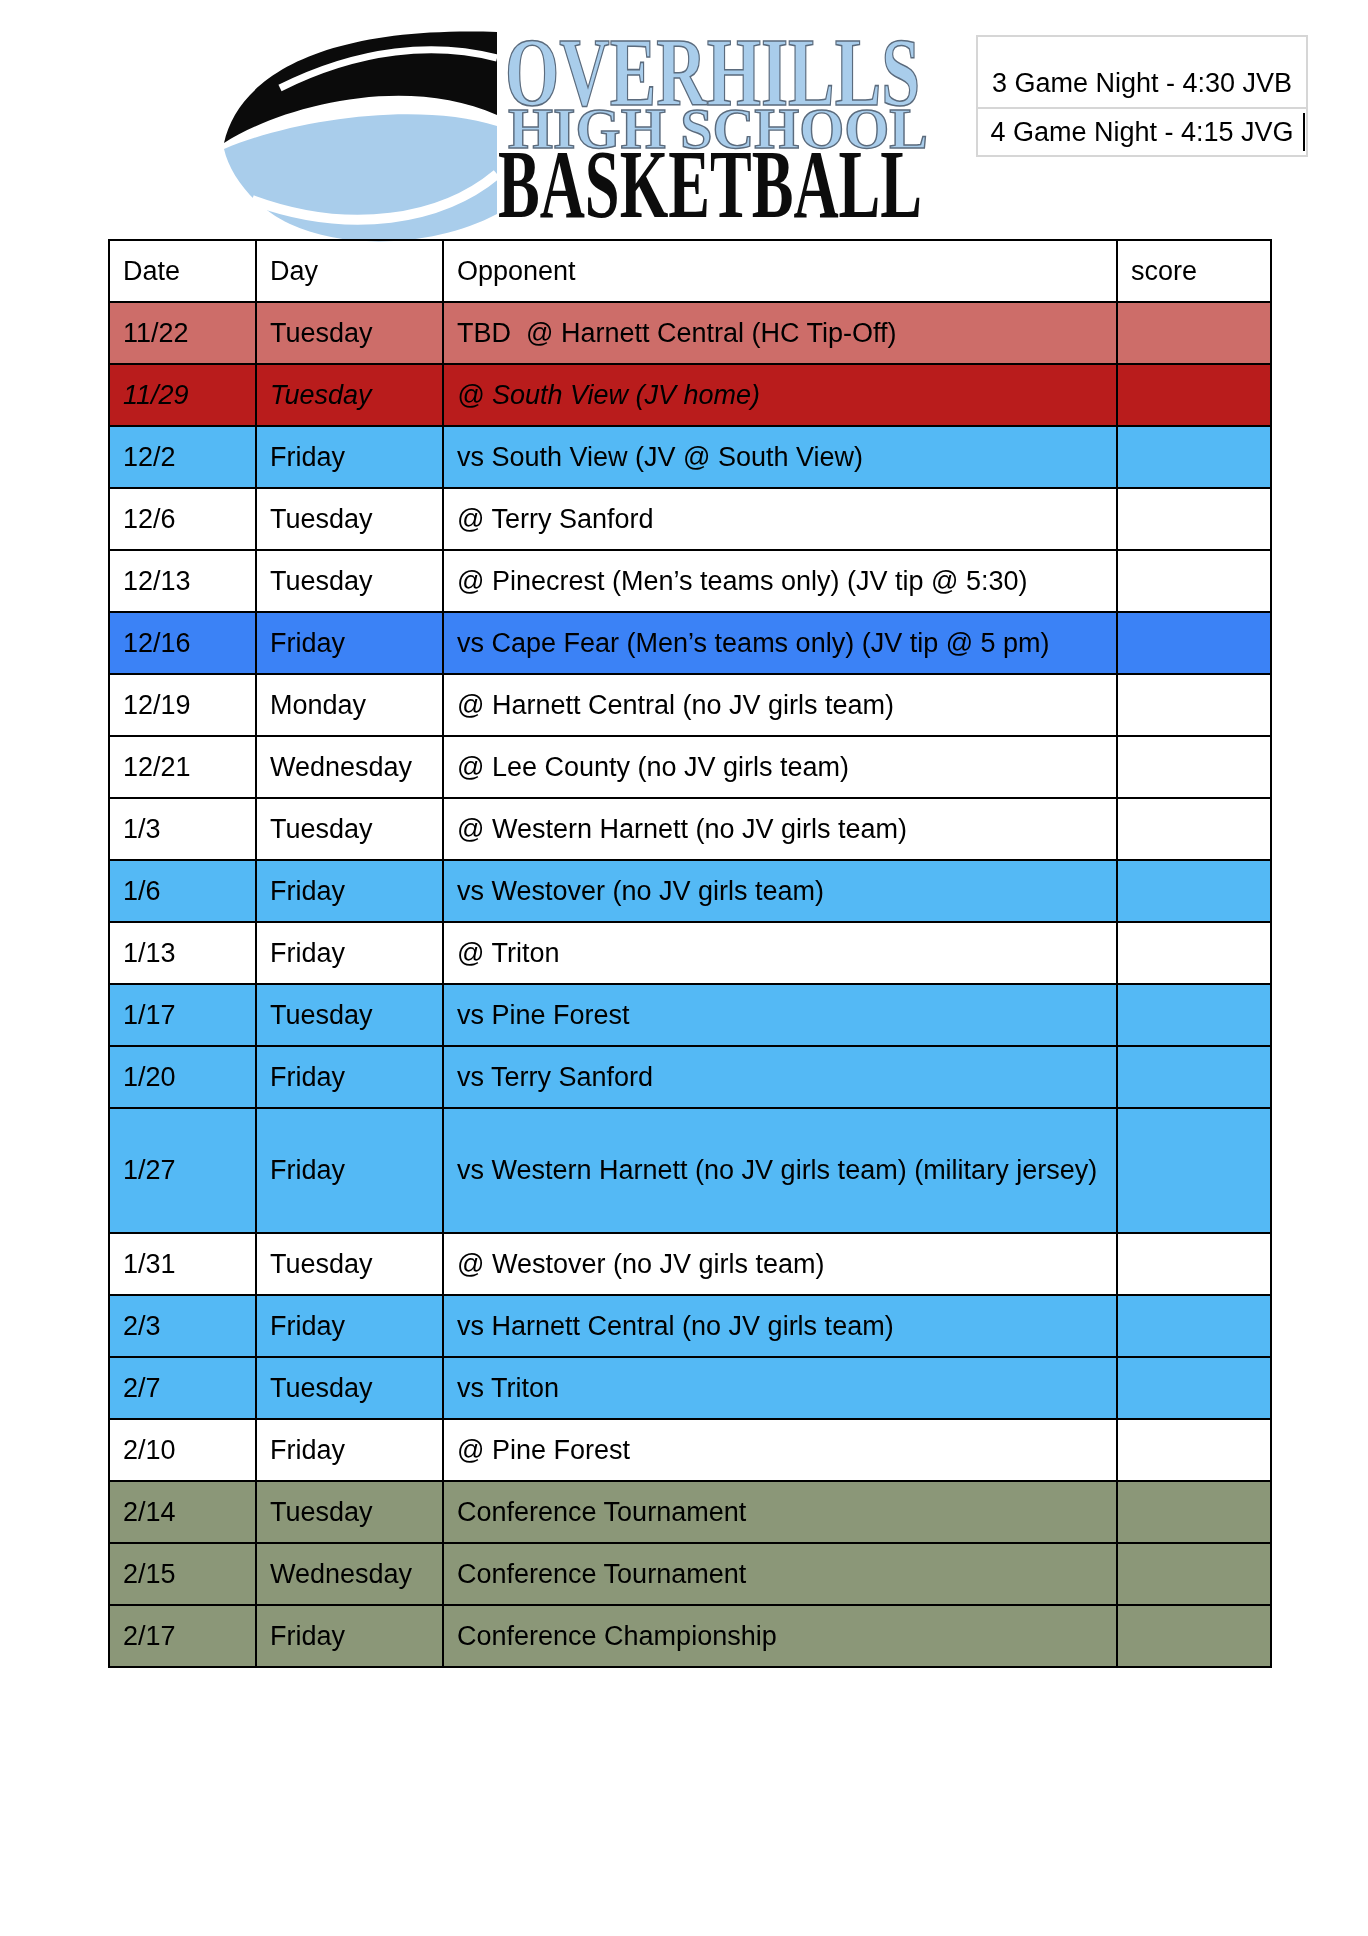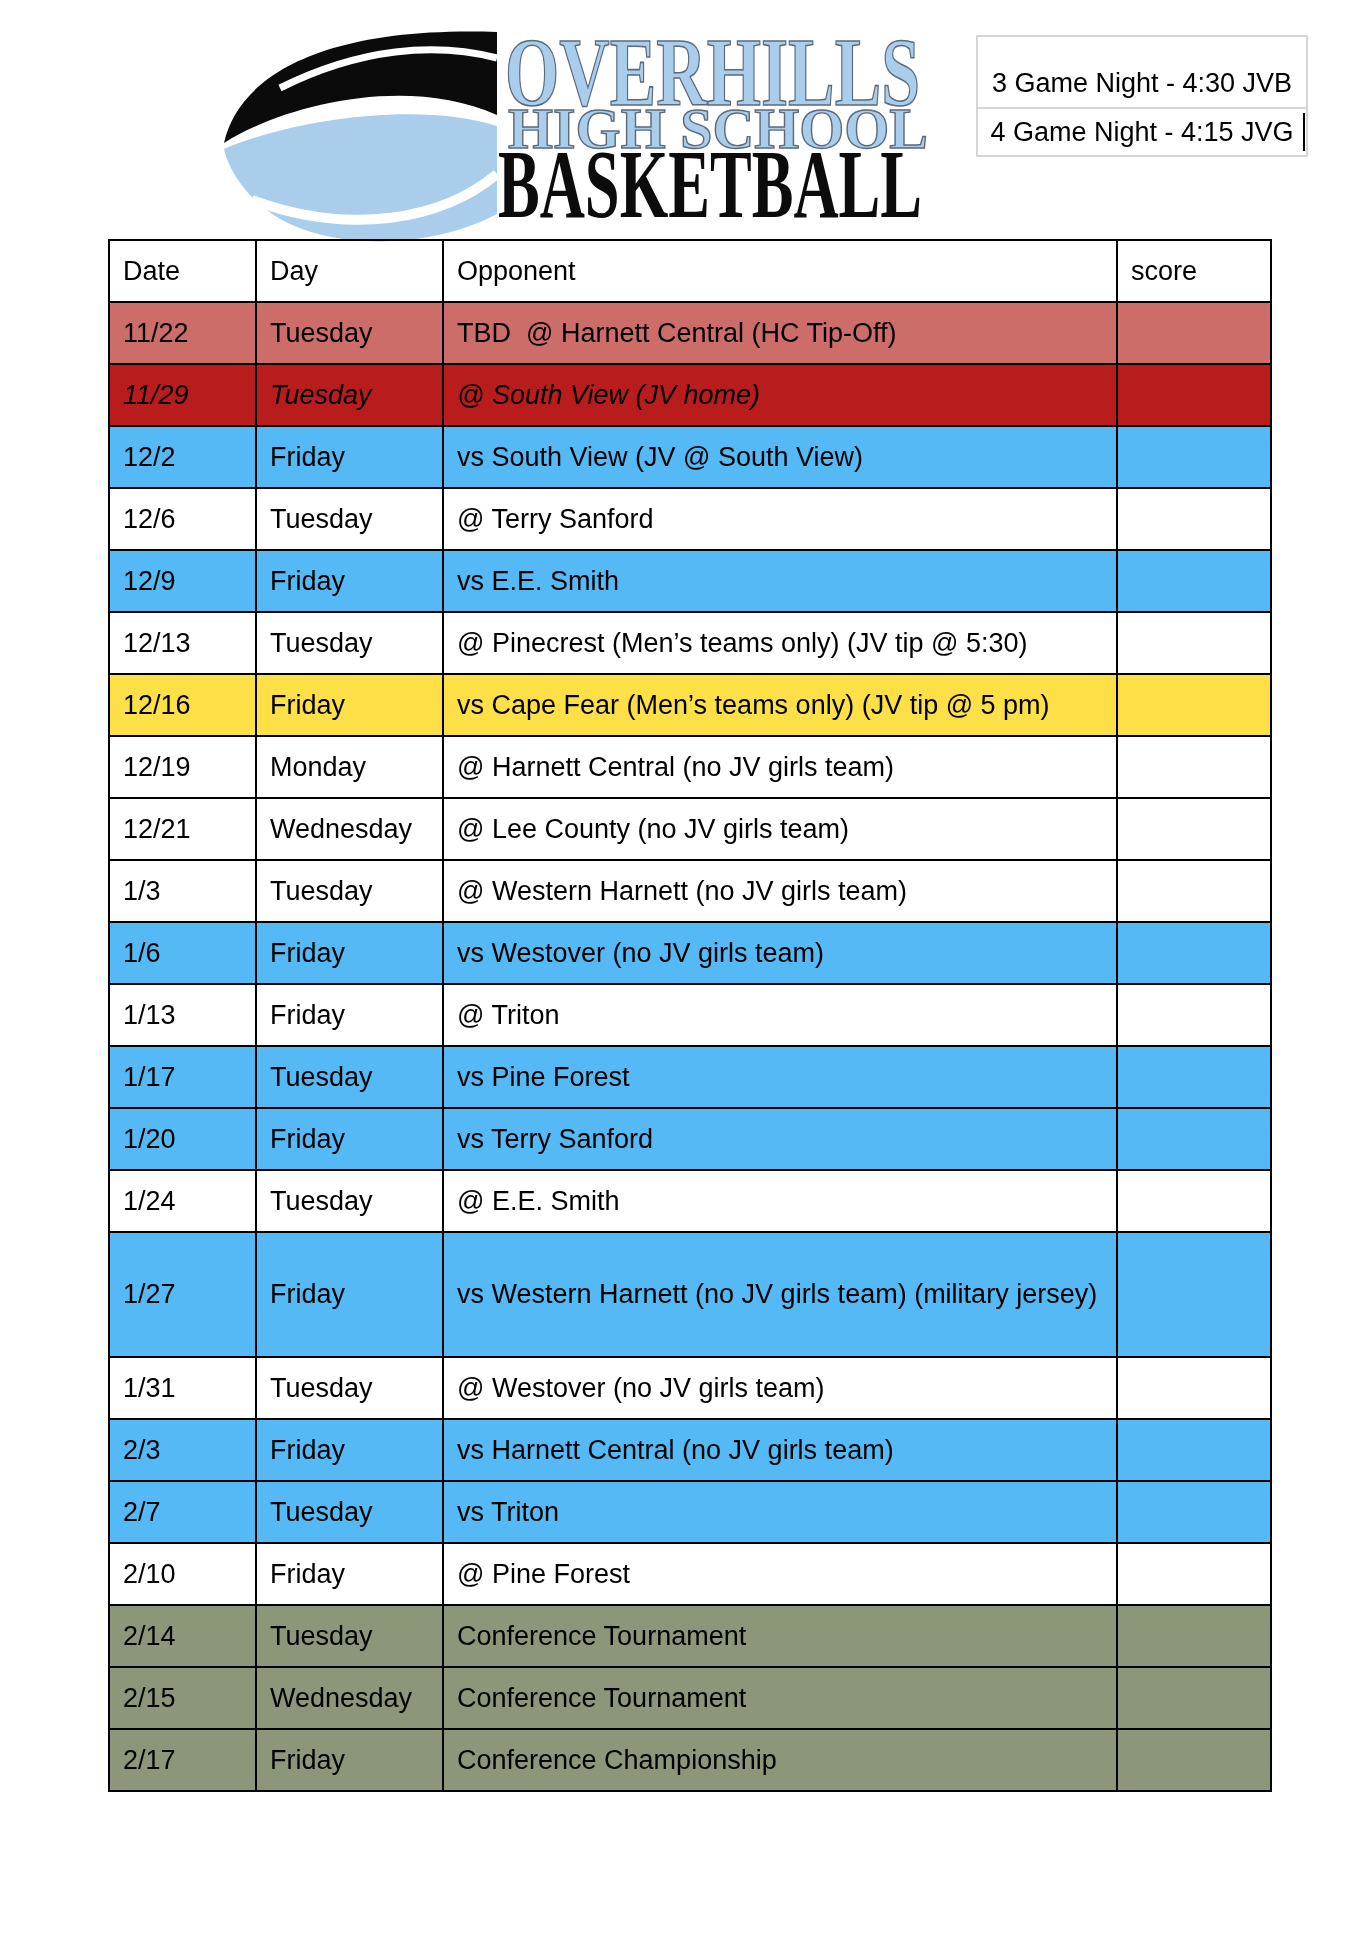--- a/index.html
+++ b/index.html
@@ -107,12 +107,6 @@
     <td>@ Terry Sanford</td>
     <td></td>
   </tr>
-      <tr style="background-color: rgb(84, 185, 245);">
-    <td>12/9</td>
-    <td>Friday</td>
-    <td>vs E.E. Smith</td>
-    <td></td>
-  </tr>
       <tr style="background-color: rgb(255, 255, 255);">
     <td>12/13</td>
     <td>Tuesday</td>

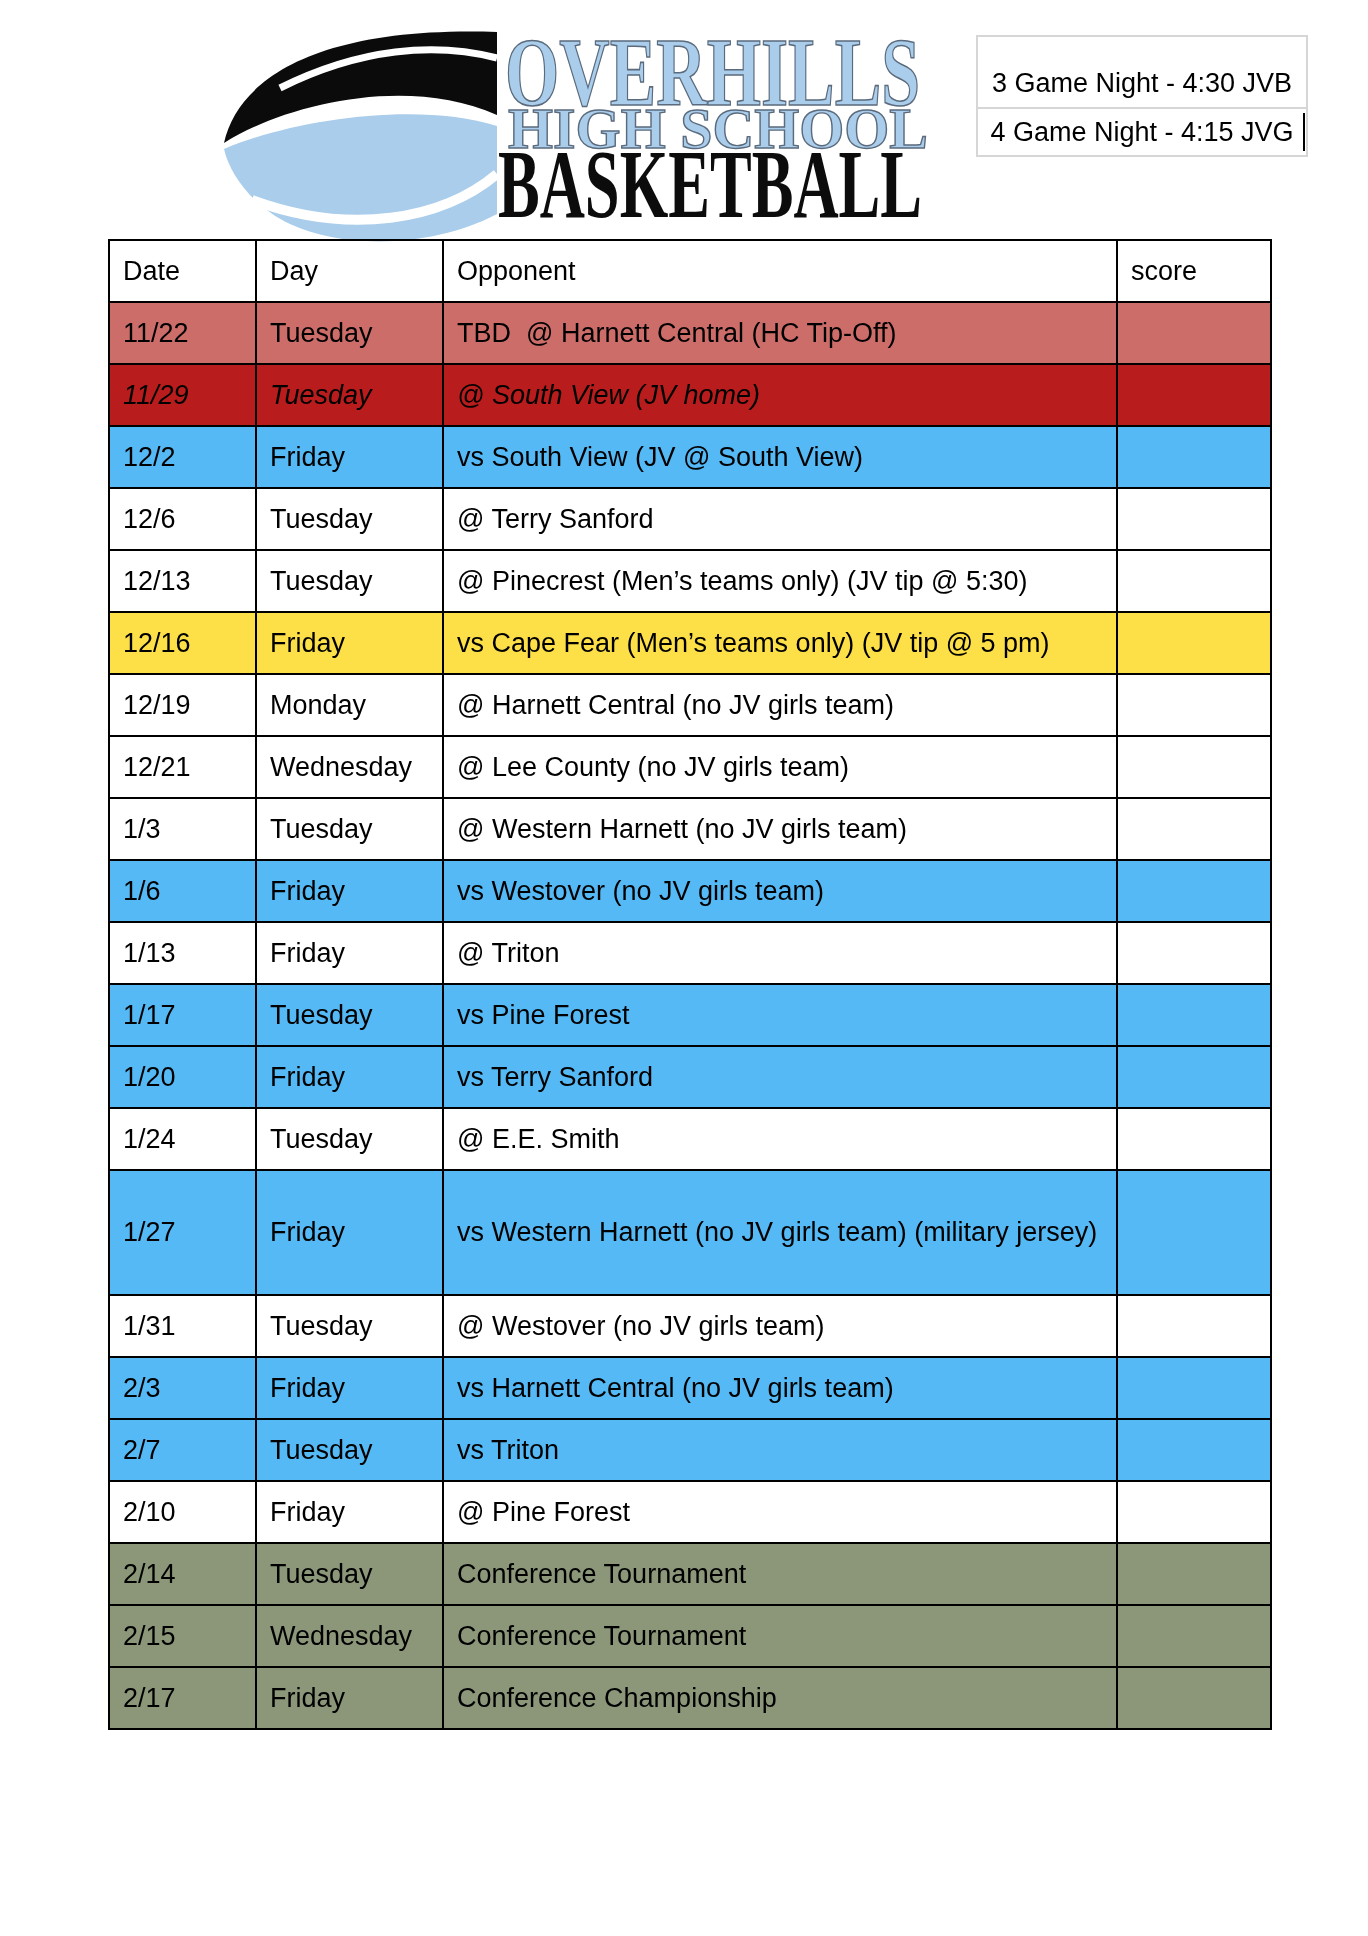--- a/index.html
+++ b/index.html
@@ -113,7 +113,7 @@
     <td>@ Pinecrest (Men’s teams only) (JV tip @ 5:30)</td>
     <td></td>
   </tr>
-      <tr style="background-color: #fde047;">
+      <tr style="background-color: #3b82f6;">
     <td>12/16</td>
     <td>Friday</td>
     <td>vs Cape Fear (Men’s teams only) (JV tip @ 5 pm)</td>

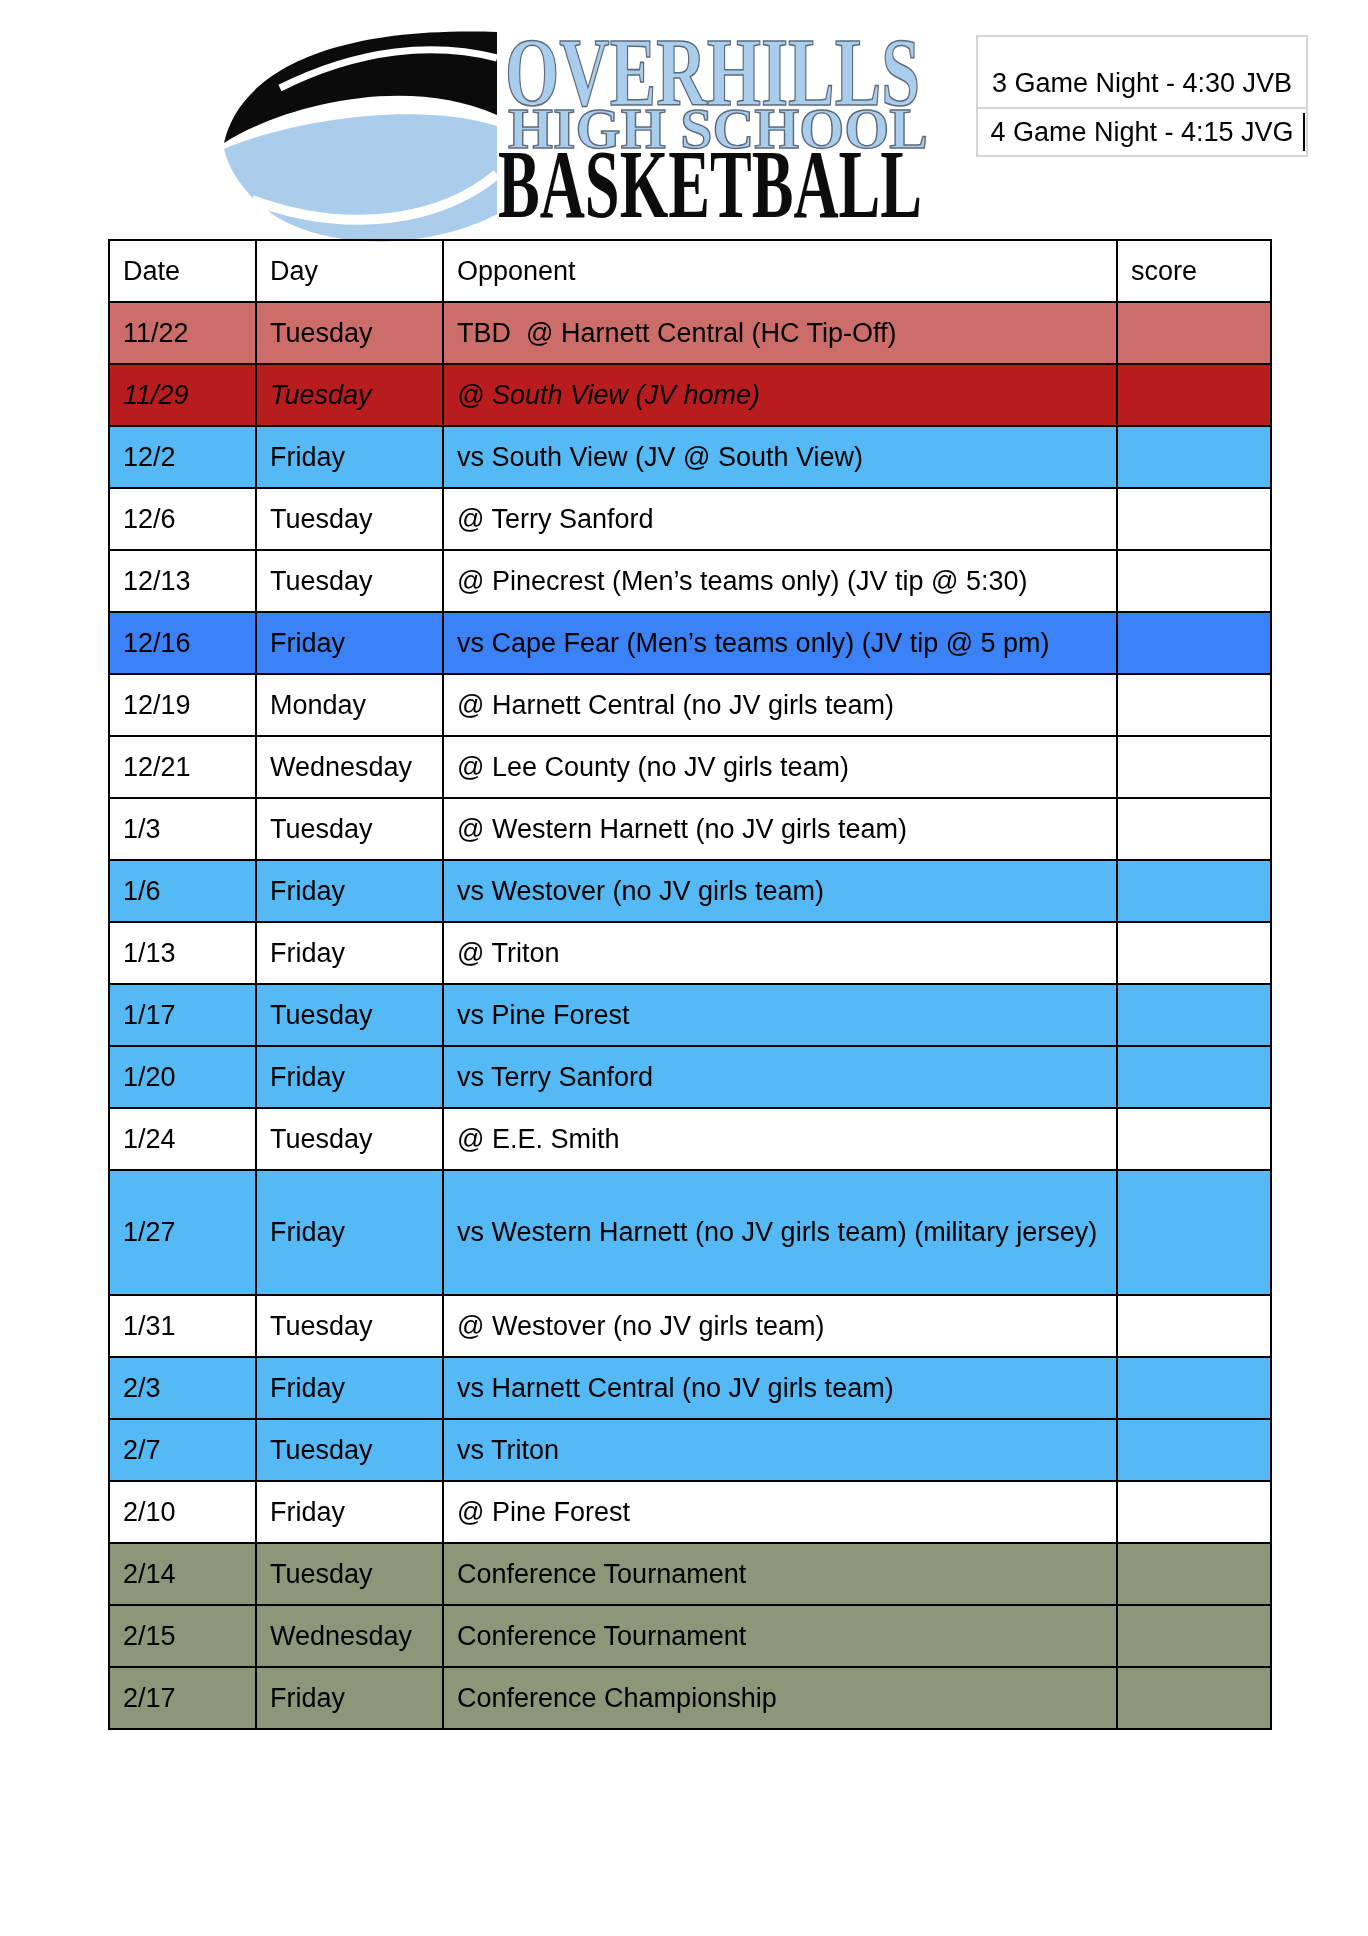--- a/index.html
+++ b/index.html
@@ -161,12 +161,6 @@
     <td>vs Terry Sanford</td>
     <td></td>
   </tr>
-      <tr style="background-color: rgb(255, 255, 255);">
-    <td>1/24</td>
-    <td>Tuesday</td>
-    <td>@ E.E. Smith</td>
-    <td></td>
-  </tr>
       <tr class="tall" style="background-color: rgb(84, 185, 245);">
     <td>1/27</td>
     <td>Friday</td>

